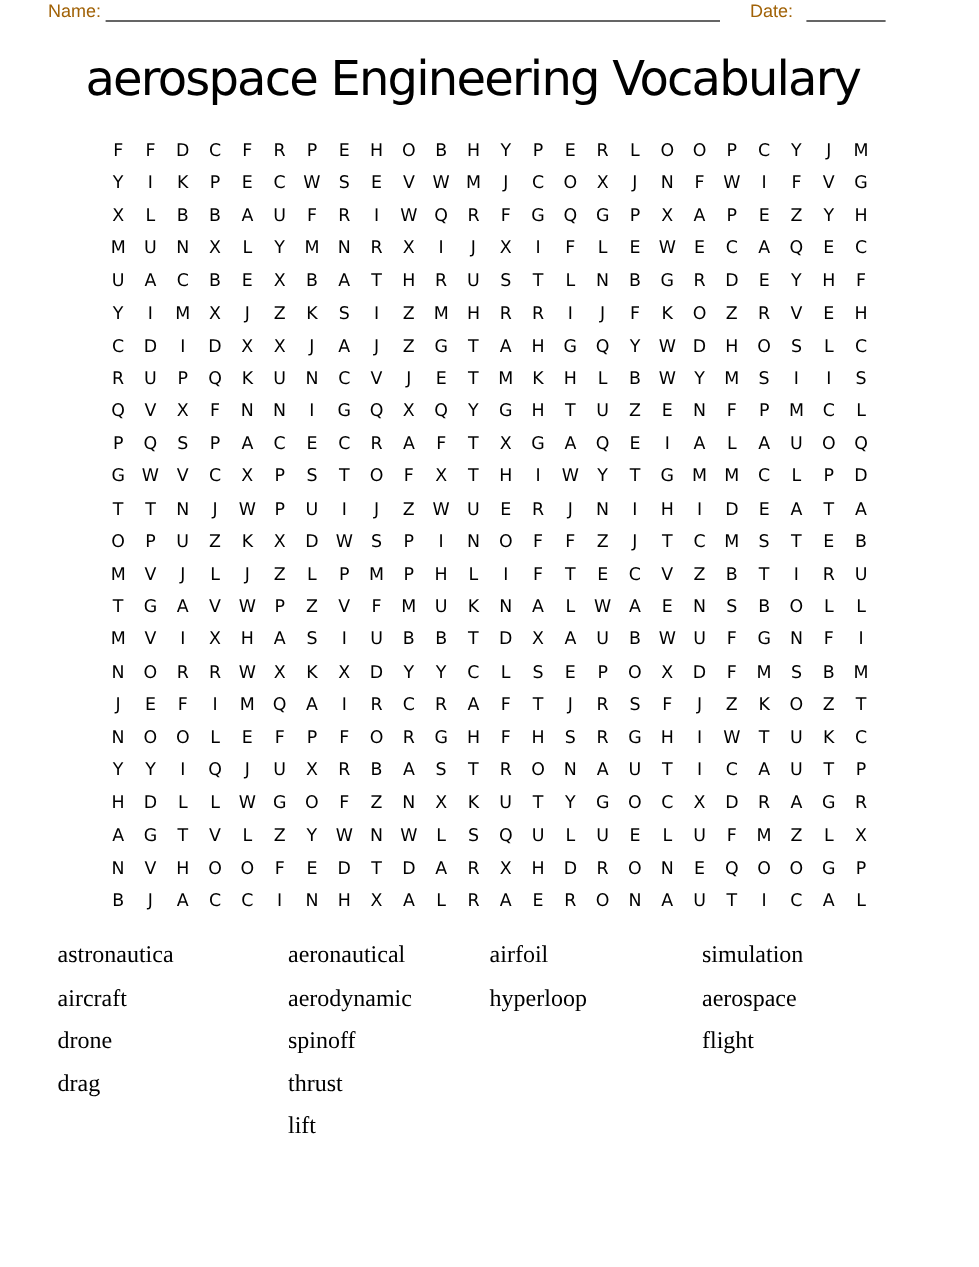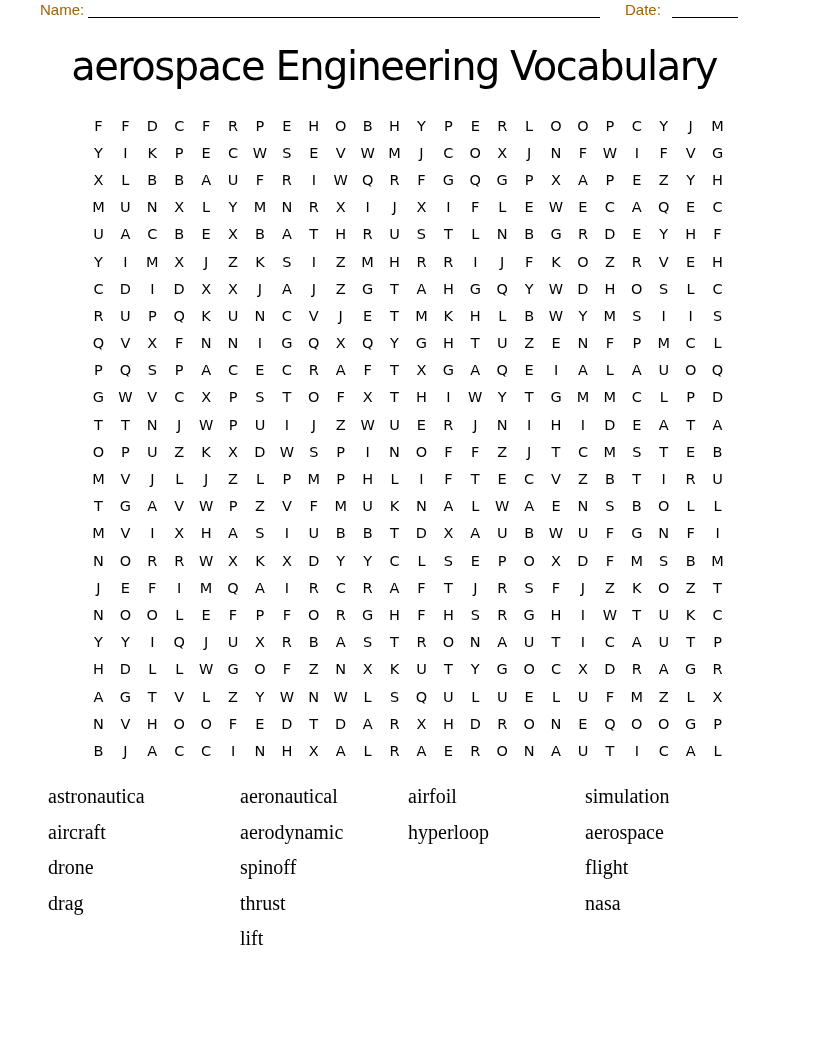--- a/index.html
+++ b/index.html
@@ -698,7 +698,6 @@
       <div class="word-item">simulation</div>
       <div class="word-item">aerospace</div>
       <div class="word-item">flight</div>
-      <div class="word-item">nasa</div>
     </div>
 
 </div>

